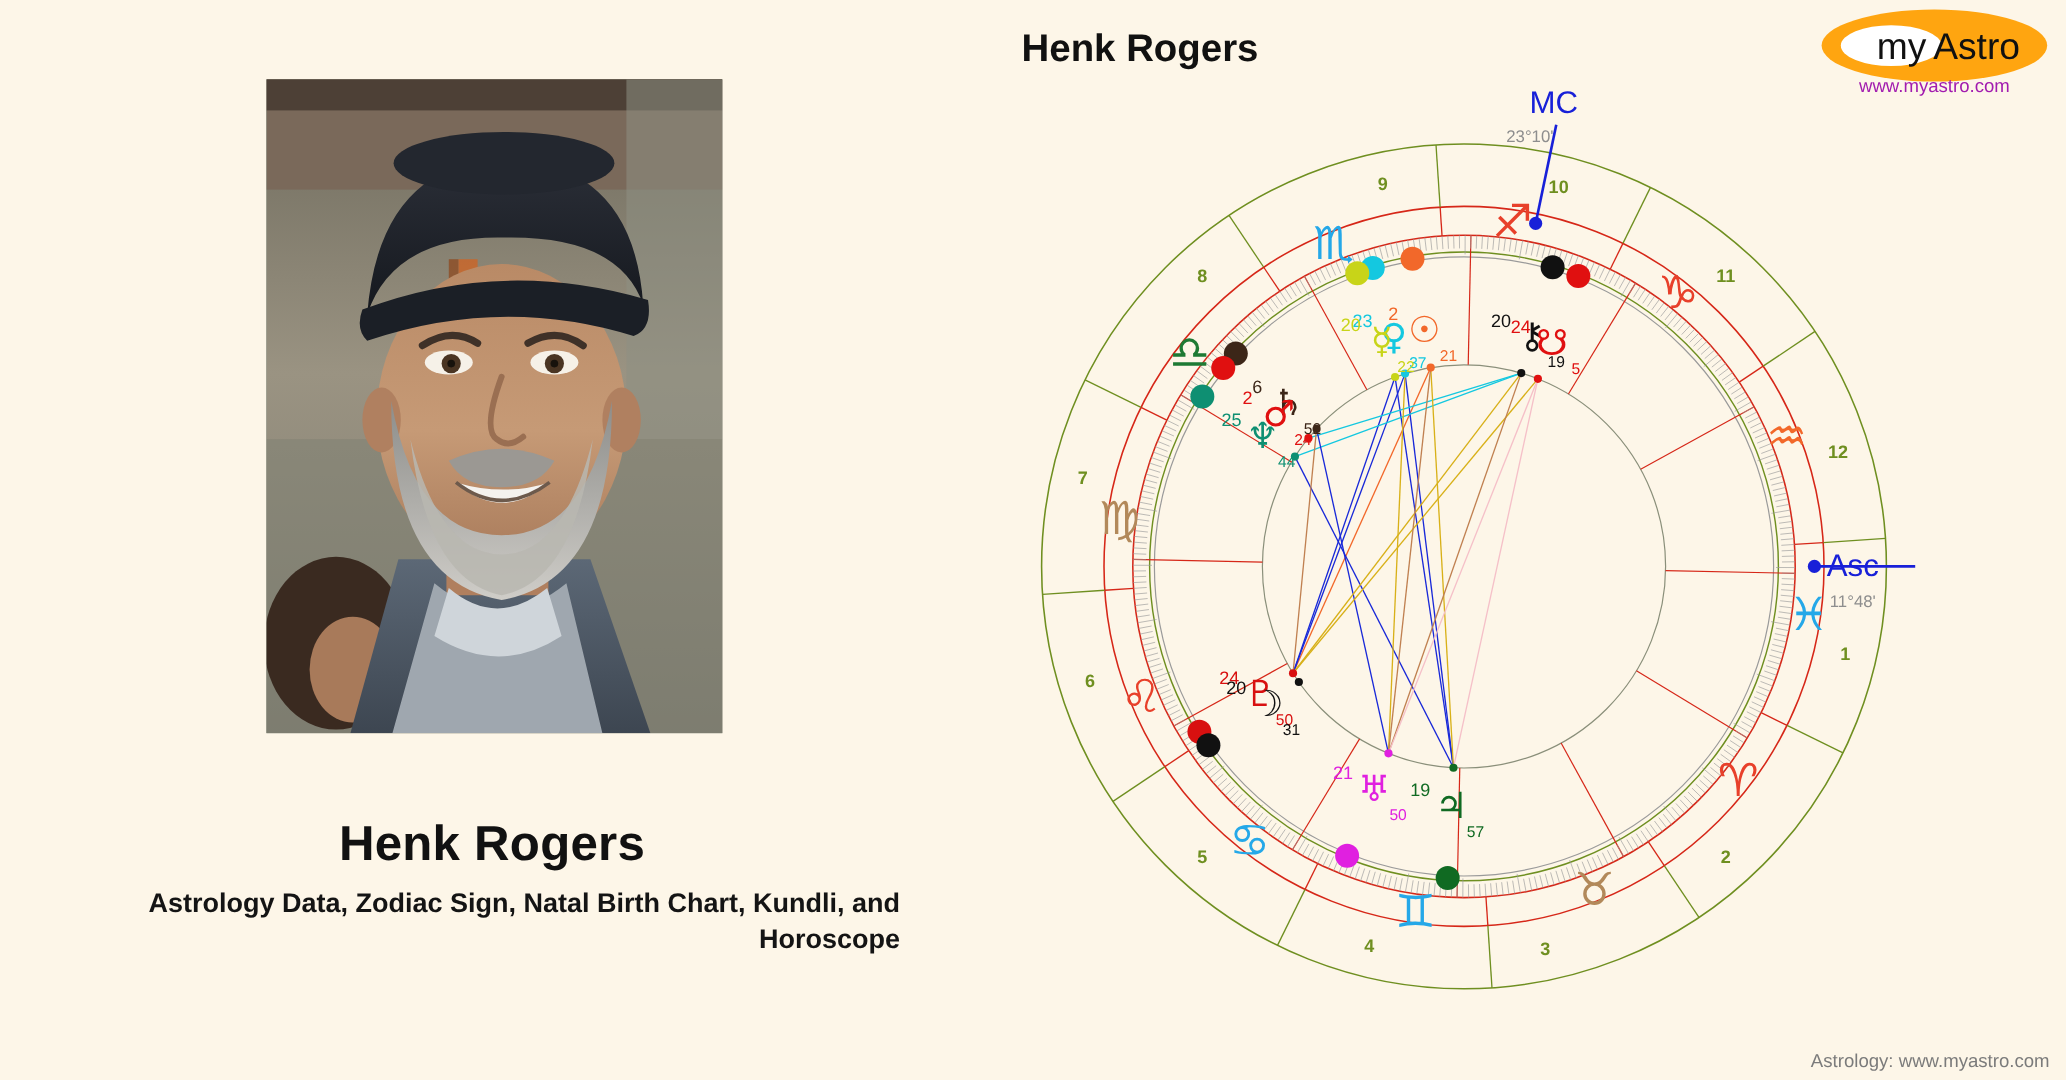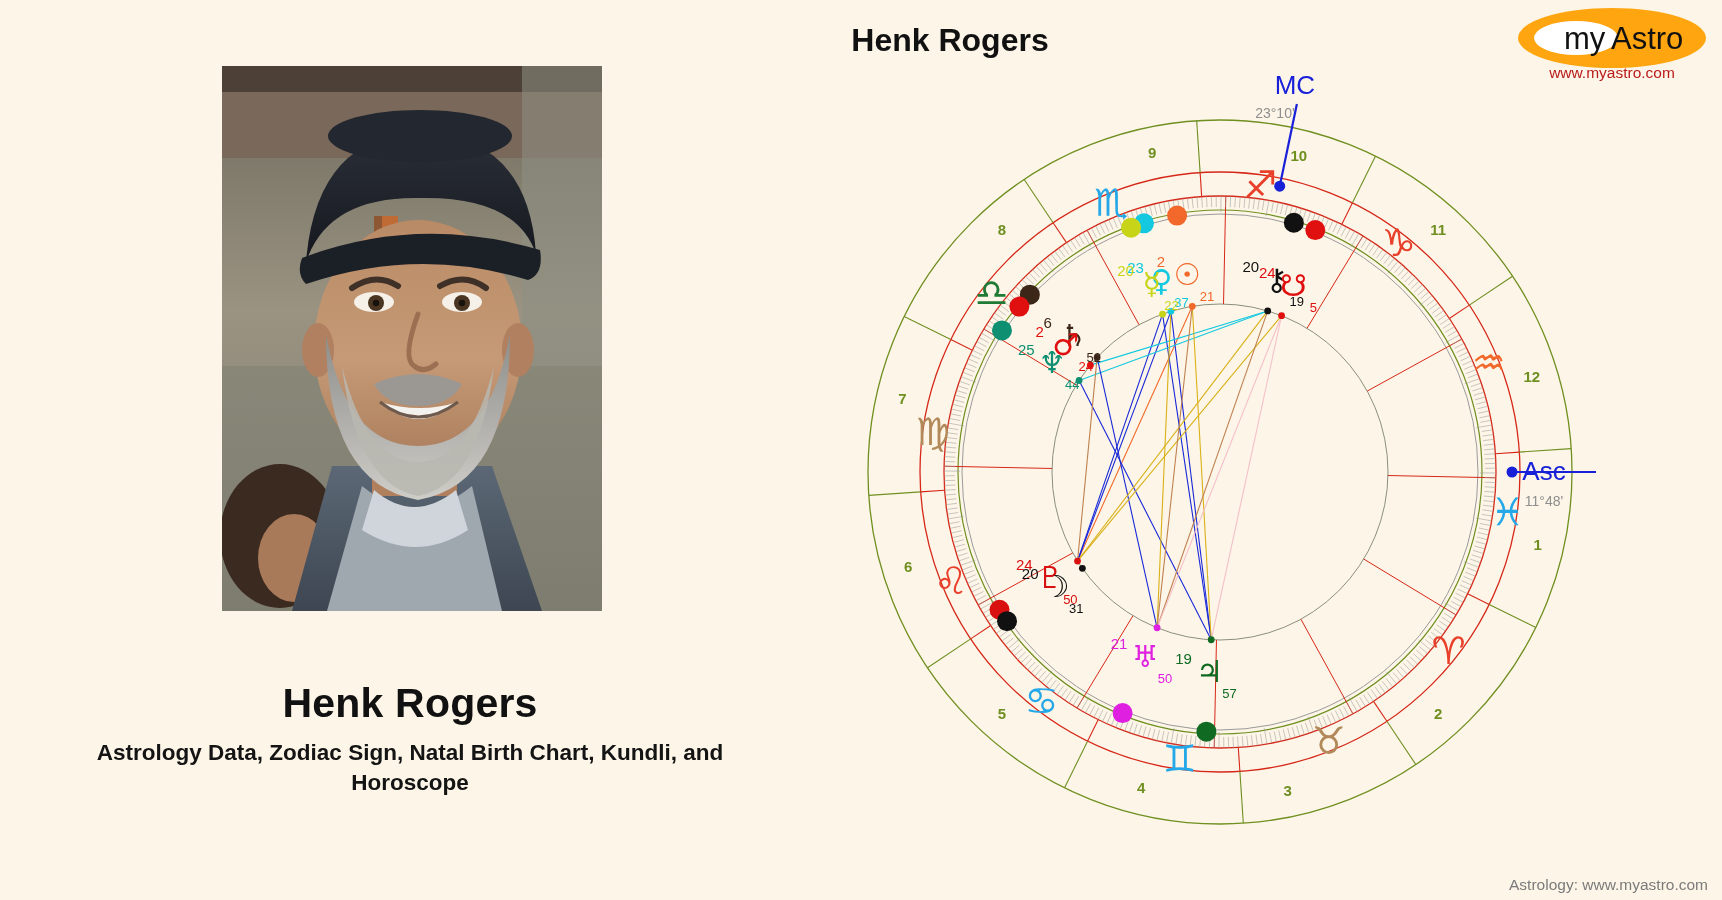--- a/index.html
+++ b/index.html
@@ -94,7 +94,7 @@
     width: 196px;
     text-align: center;
     font-size: 15.5px;
-    color: #b91c1c;
+    color: #a21caf;
   }
 
   

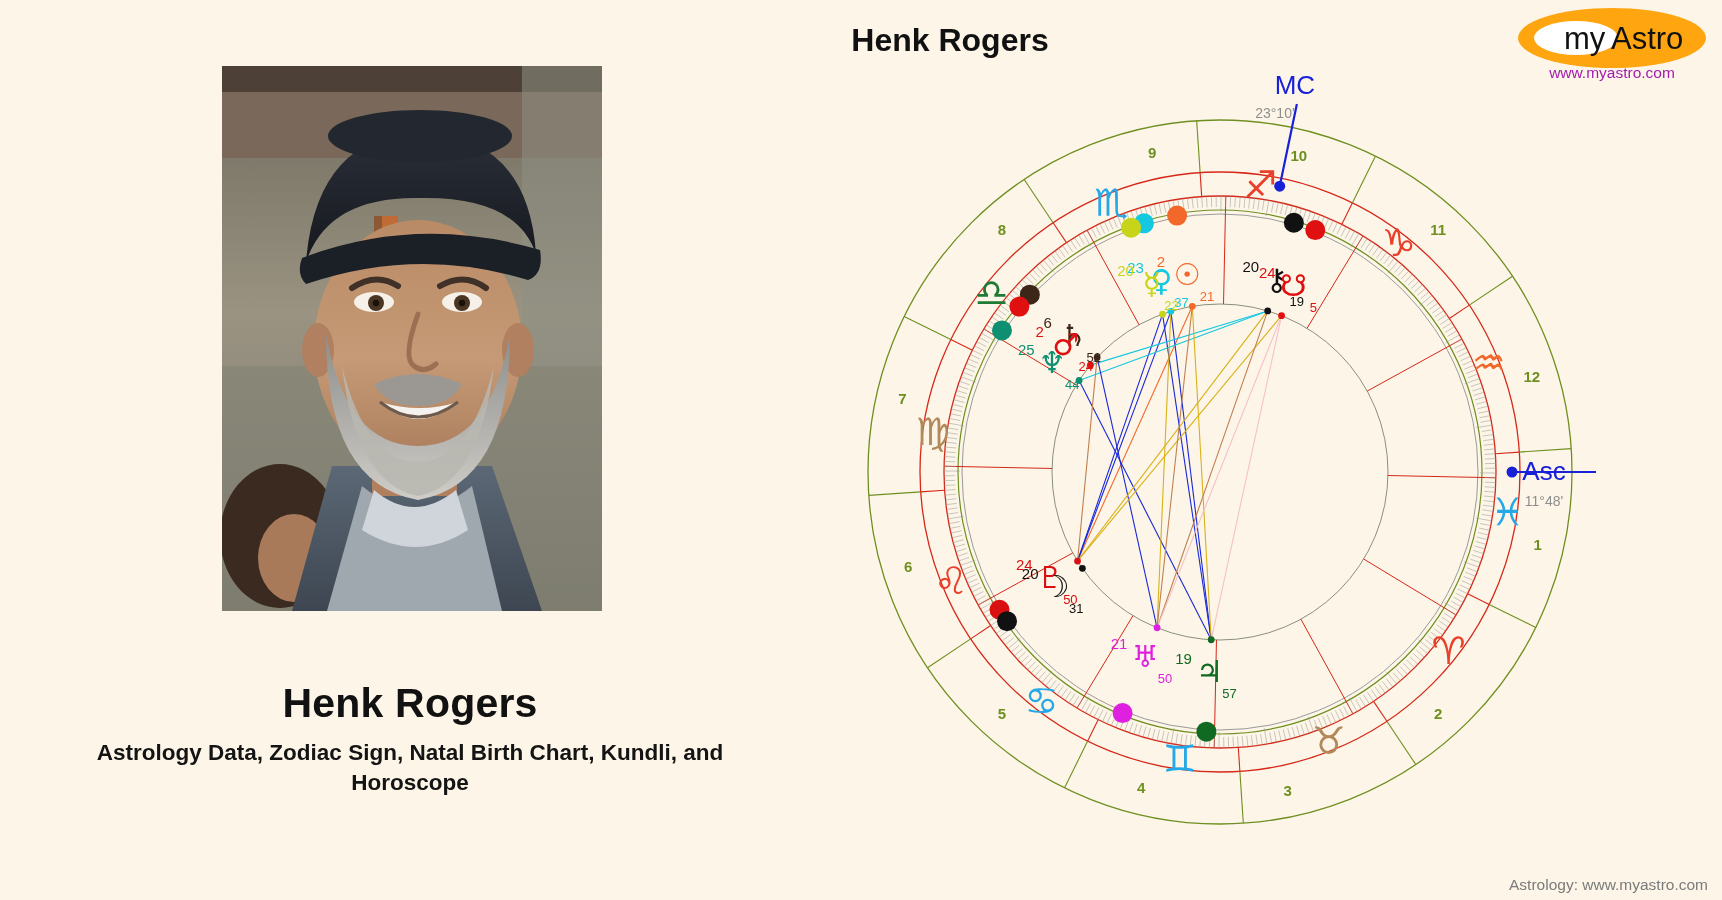--- a/index.html
+++ b/index.html
@@ -58,7 +58,7 @@
     left: 0;
     top: 738px;
     width: 820px;
-    text-align: center;
+    text-align: right;
     font-size: 22.5px;
     font-weight: bold;
     color: #141414;

